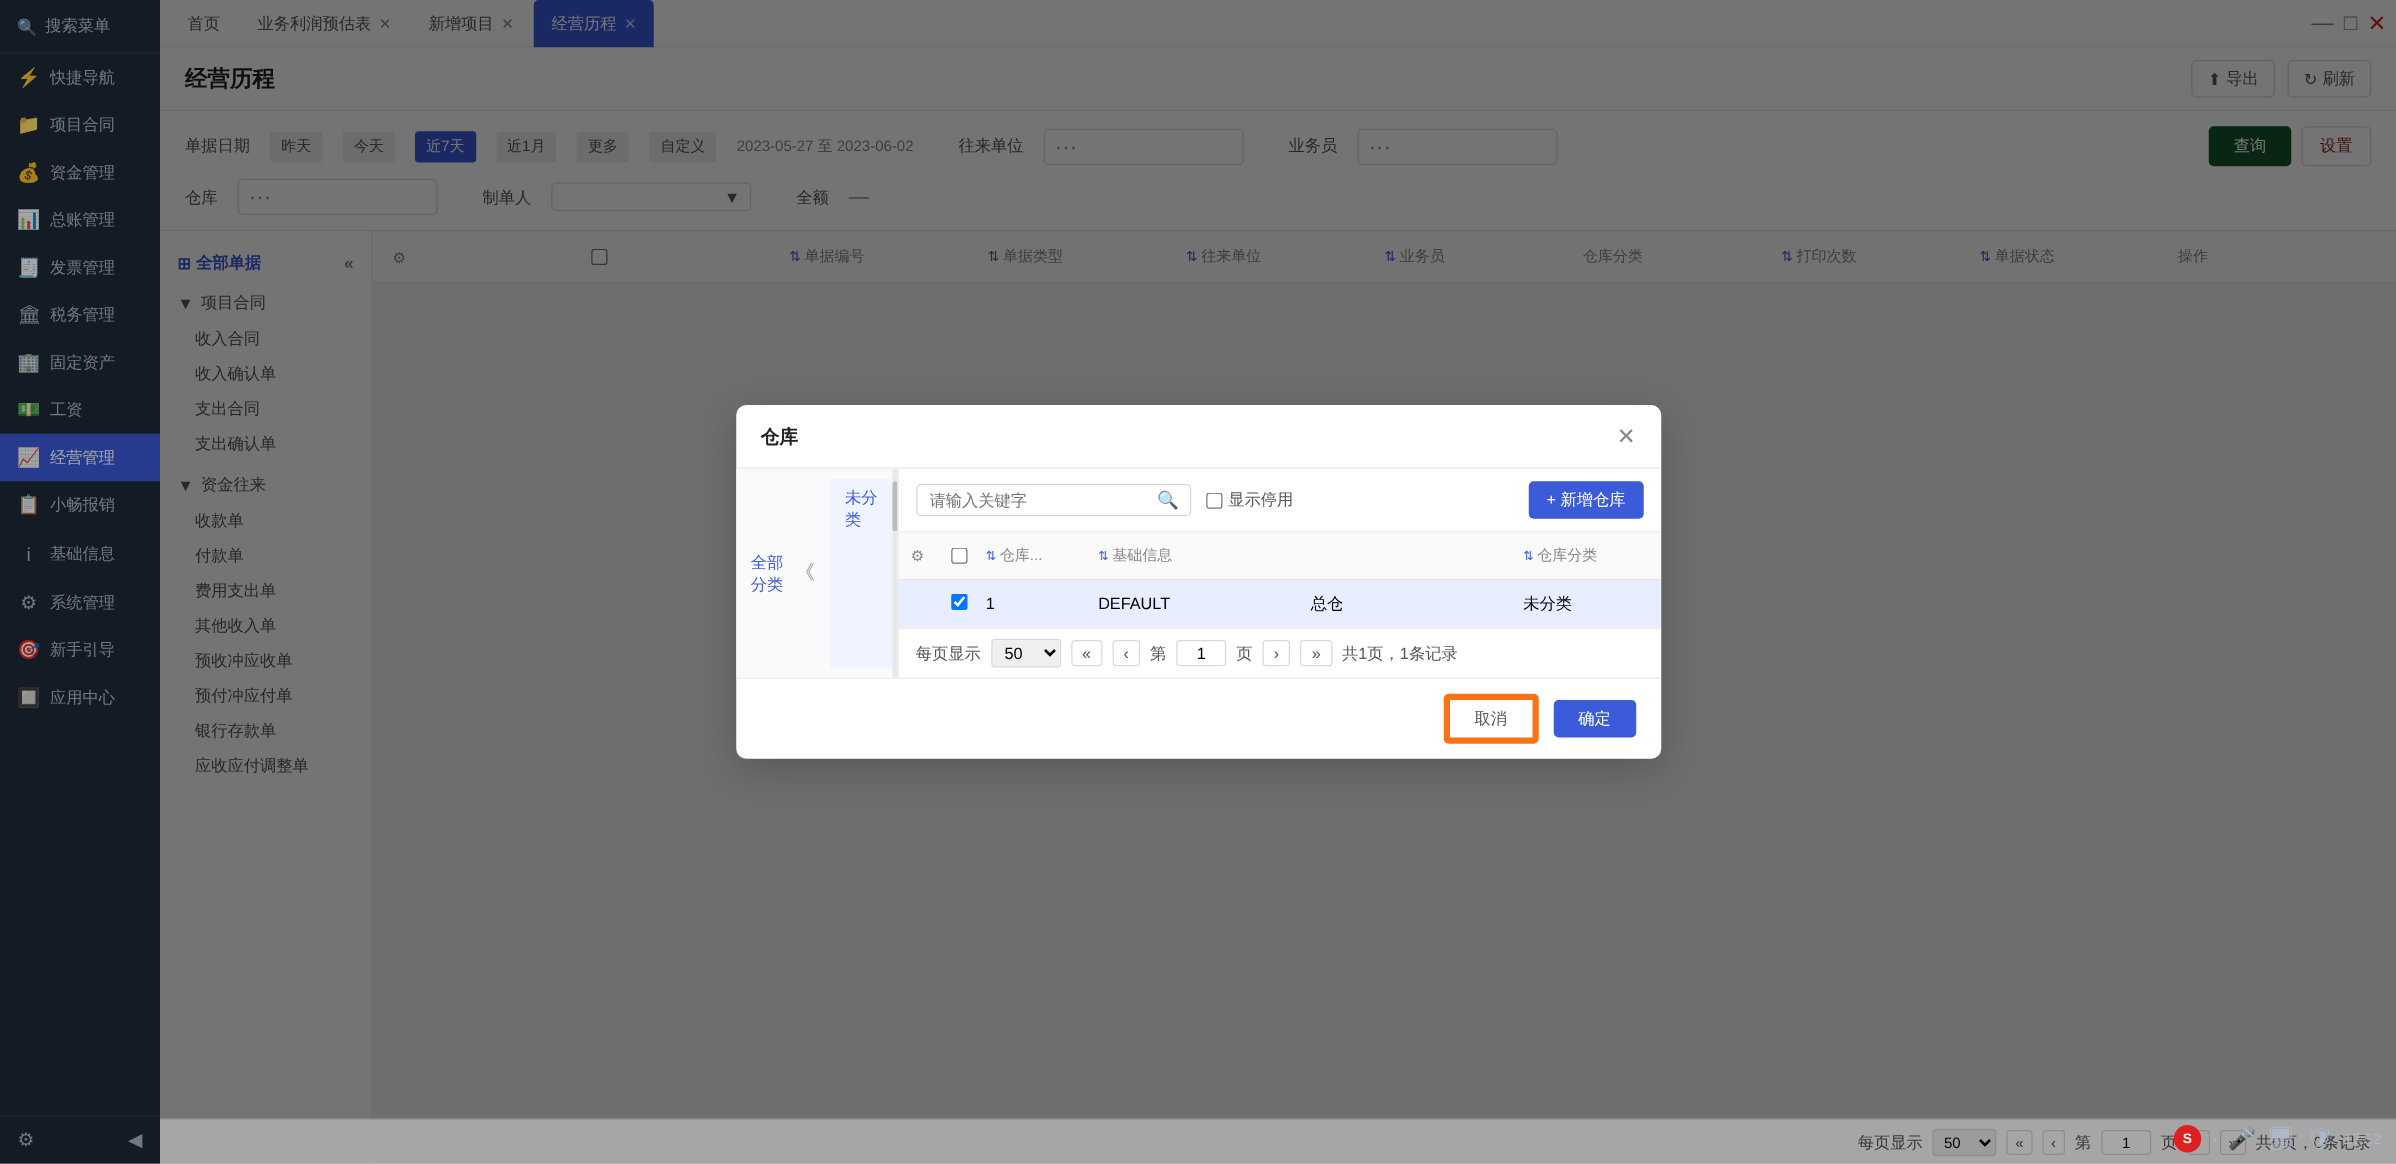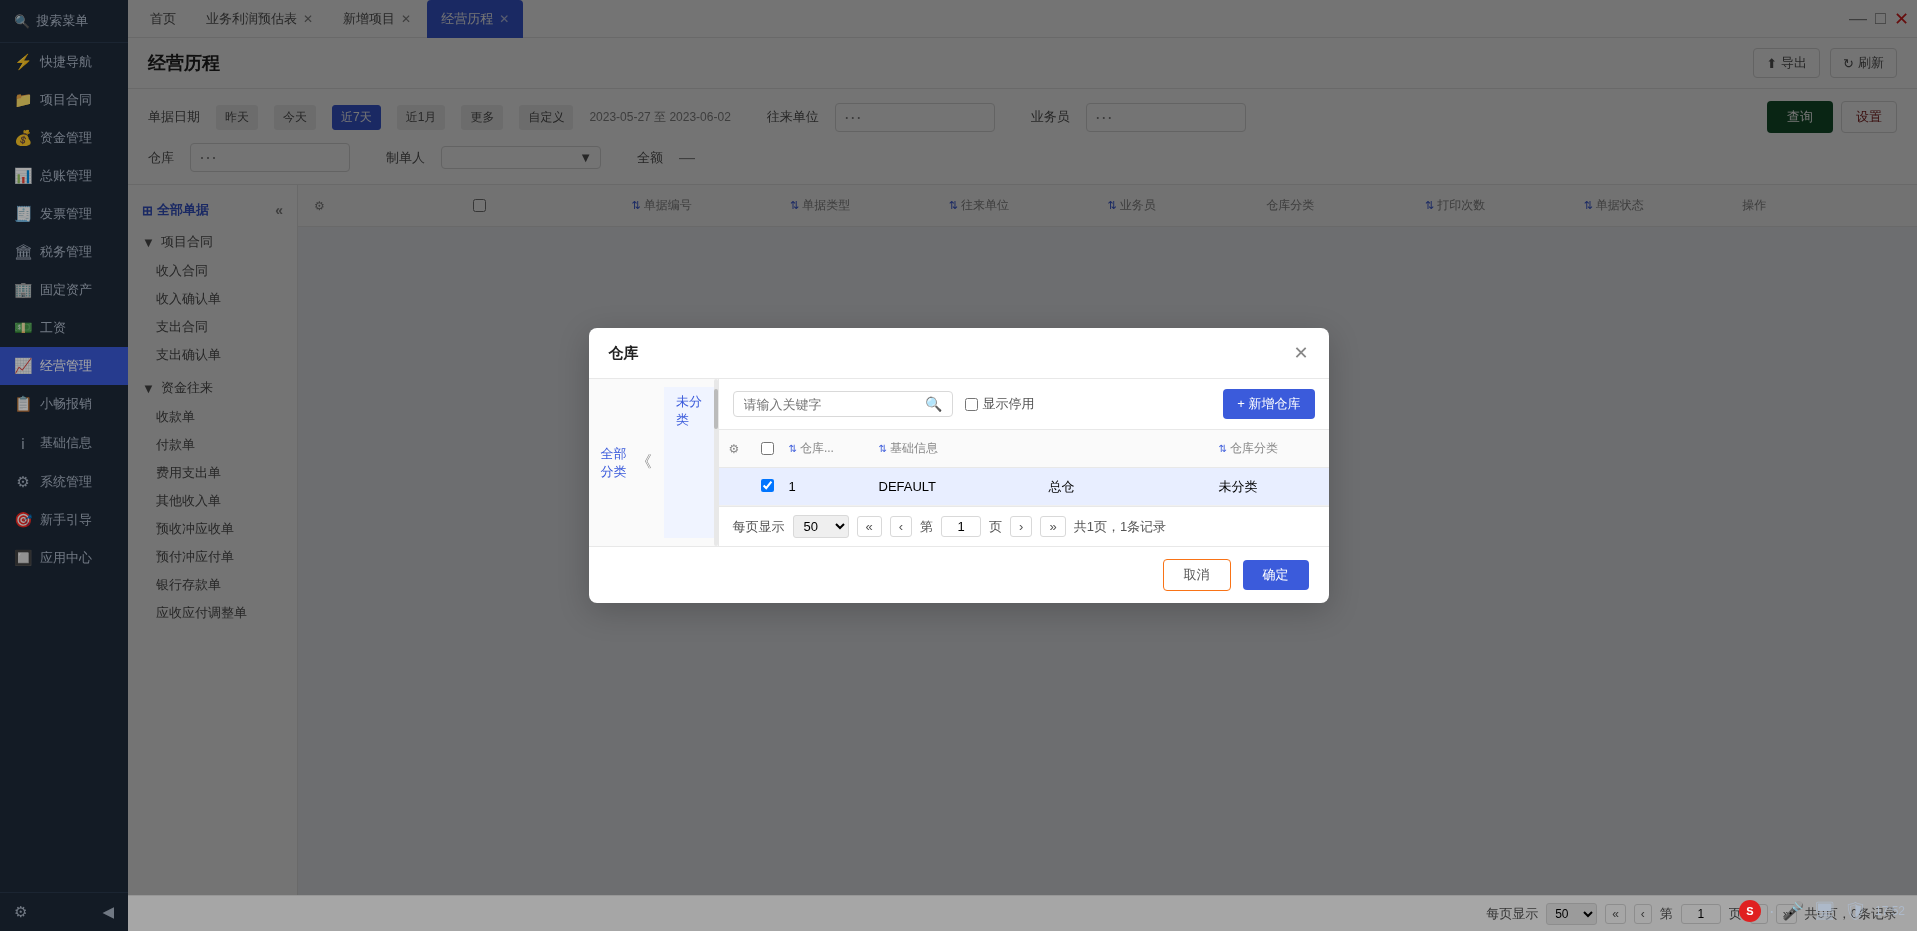--- a/index.html
+++ b/index.html
@@ -253,7 +253,7 @@
       display: flex; align-items: center; justify-content: flex-end; gap: 12px;
     }
     .btn-cancel {
-      border: 1px solid #f97316; background: #fff; border-radius: 4px;
+      border: 5px solid #f97316; background: #fff; border-radius: 4px;
       padding: 6px 20px; font-size: 13px; cursor: pointer; color: #555;
     }
     .btn-confirm {

